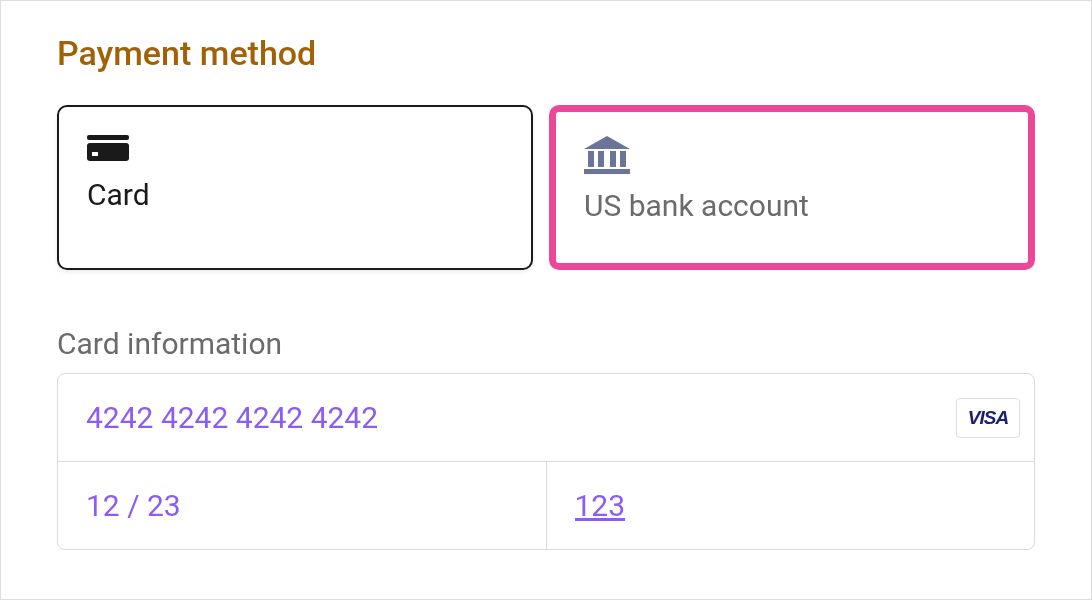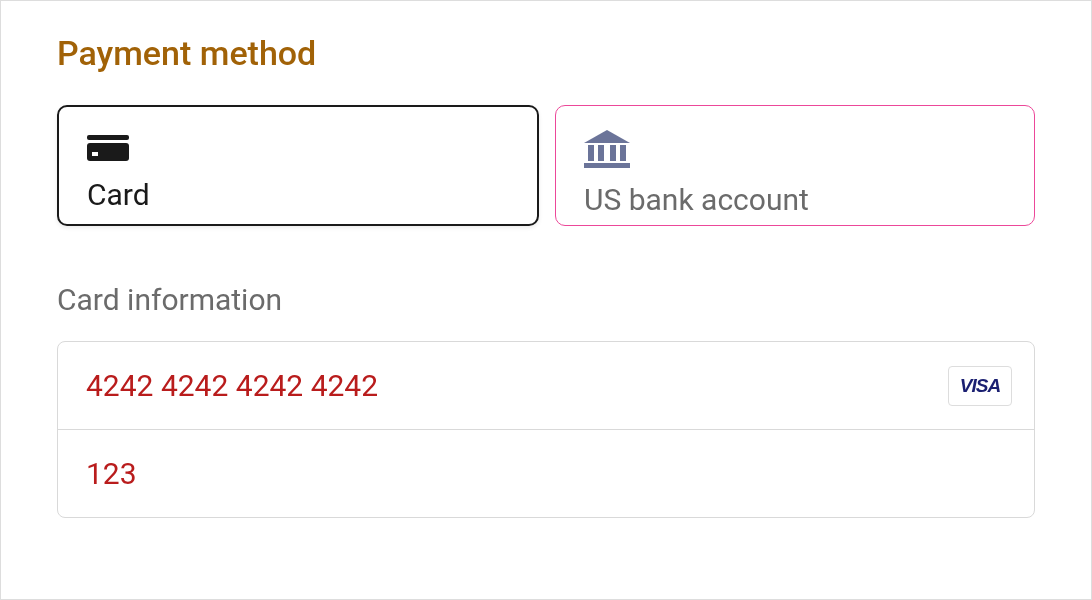--- a/index.html
+++ b/index.html
@@ -29,7 +29,7 @@
     .method-option {
       flex: 1;
       border-radius: 10px;
-      padding: 24px 28px 8px 28px;
+      padding: 24px 28px 40px 28px;
       cursor: pointer;
       display: flex;
       flex-direction: column;

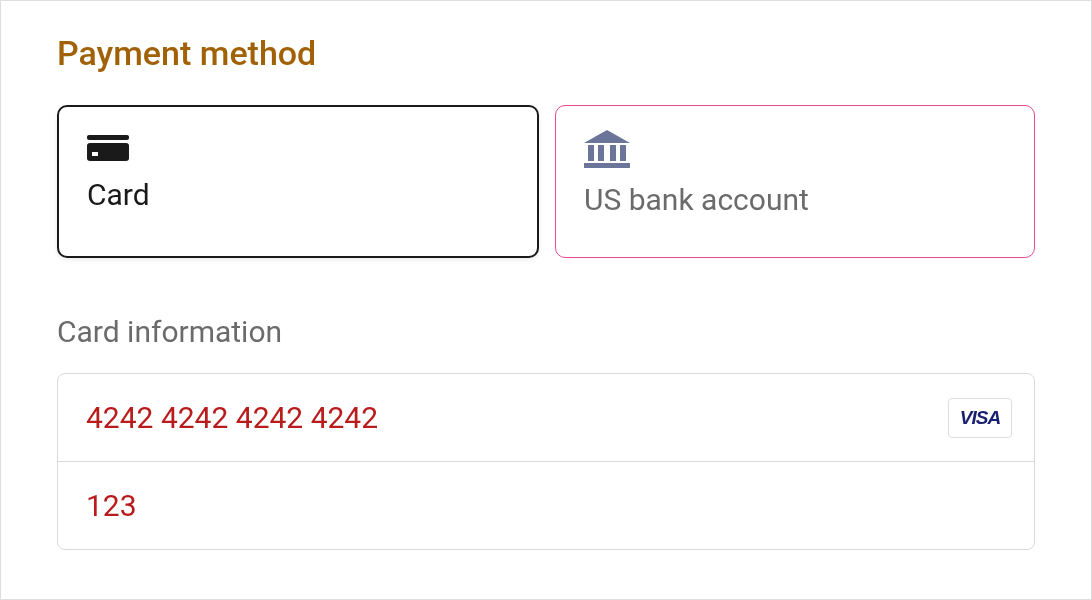--- a/index.html
+++ b/index.html
@@ -40,7 +40,7 @@
       box-shadow: 0 2px 4px rgba(0,0,0,0.08);
     }
     .method-option.unselected {
-      border: 1px solid #ec4899;
+      border: 7px solid #ec4899;
     }
     .method-icon {
       display: flex;

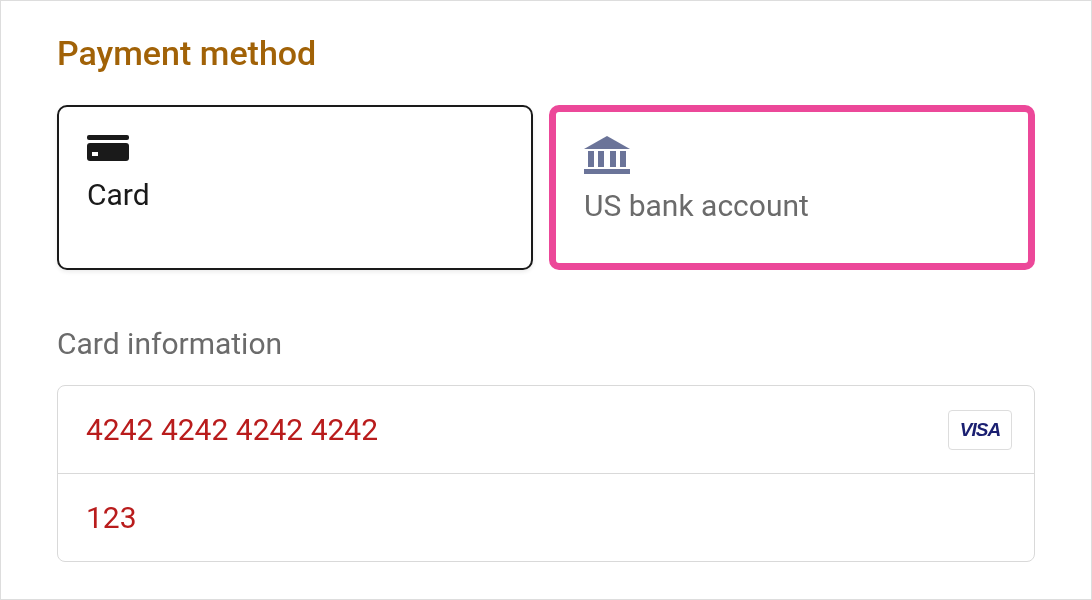--- a/index.html
+++ b/index.html
@@ -58,7 +58,7 @@
       font-size: 30px;
       font-weight: 400;
       color: #6b6b6b;
-      margin-bottom: 24px;
+      margin-bottom: 12px;
     }
     .card-fields {
       border: 1px solid #d9d9d9;

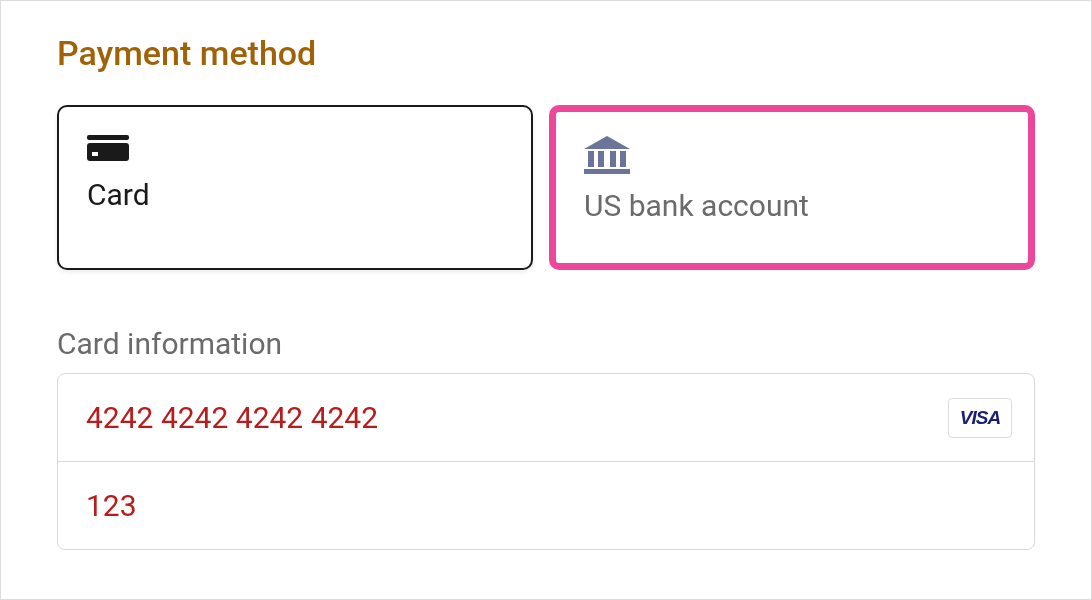--- a/index.html
+++ b/index.html
@@ -76,7 +76,7 @@
       flex: 1;
       padding: 26px 28px;
       font-size: 30px;
-      color: #b91c1c;
+      color: #8b5cf6;
       border: none;
       outline: none;
       font-family: inherit;

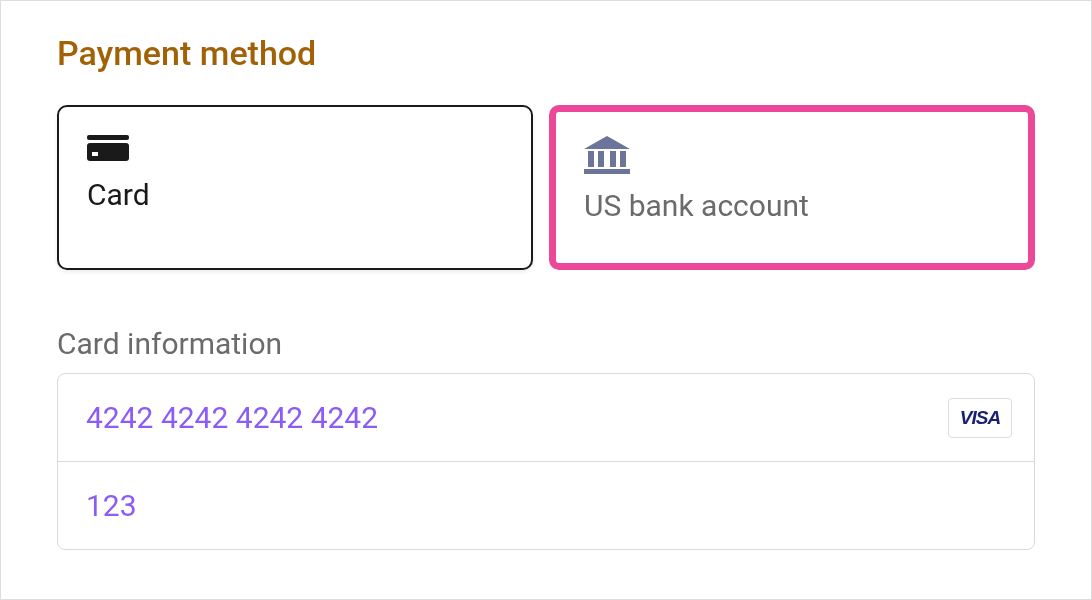--- a/index.html
+++ b/index.html
@@ -88,7 +88,7 @@
     }
     .card-brand {
       position: absolute;
-      right: 22px;
+      right: 14px;
       top: 50%;
       transform: translateY(-50%);
       width: 64px;

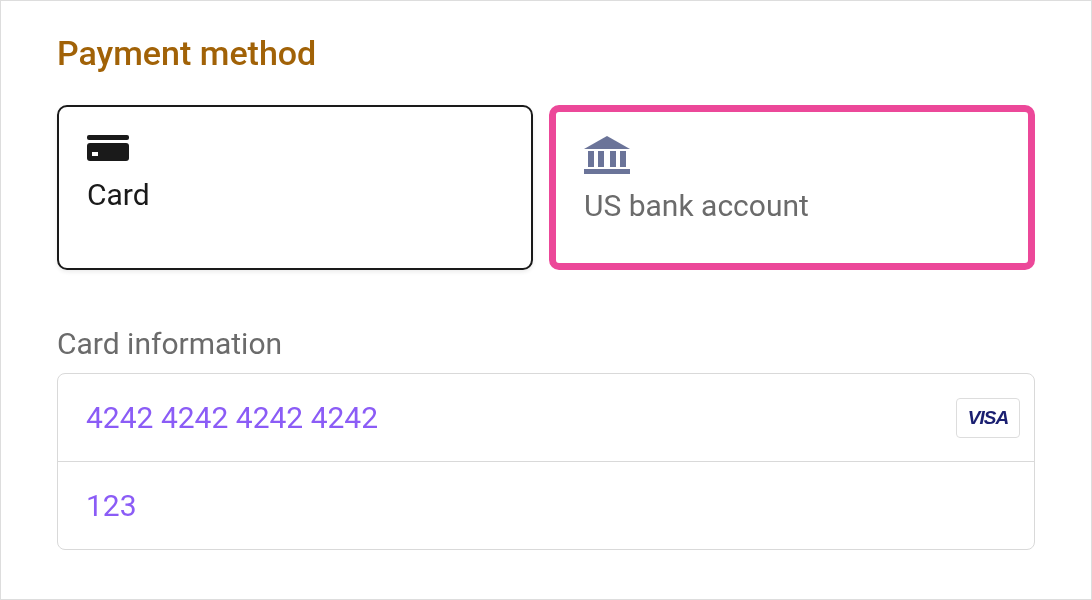--- a/index.html
+++ b/index.html
@@ -150,6 +150,7 @@
     </div>
   </div>
   <div class="field-row">
+    <input class="field-cell" type="text" value="12 / 23" style="">
     <input class="field-cell" type="text" value="123" style="">
   </div>
 </div>

